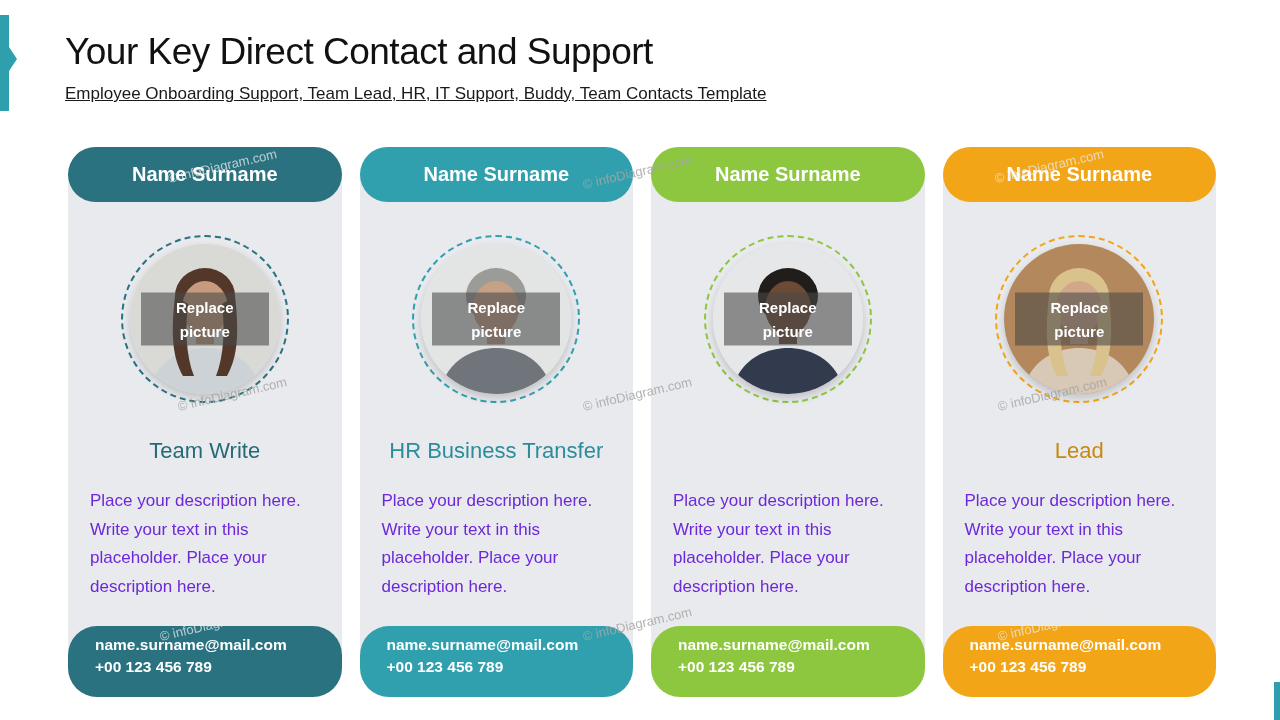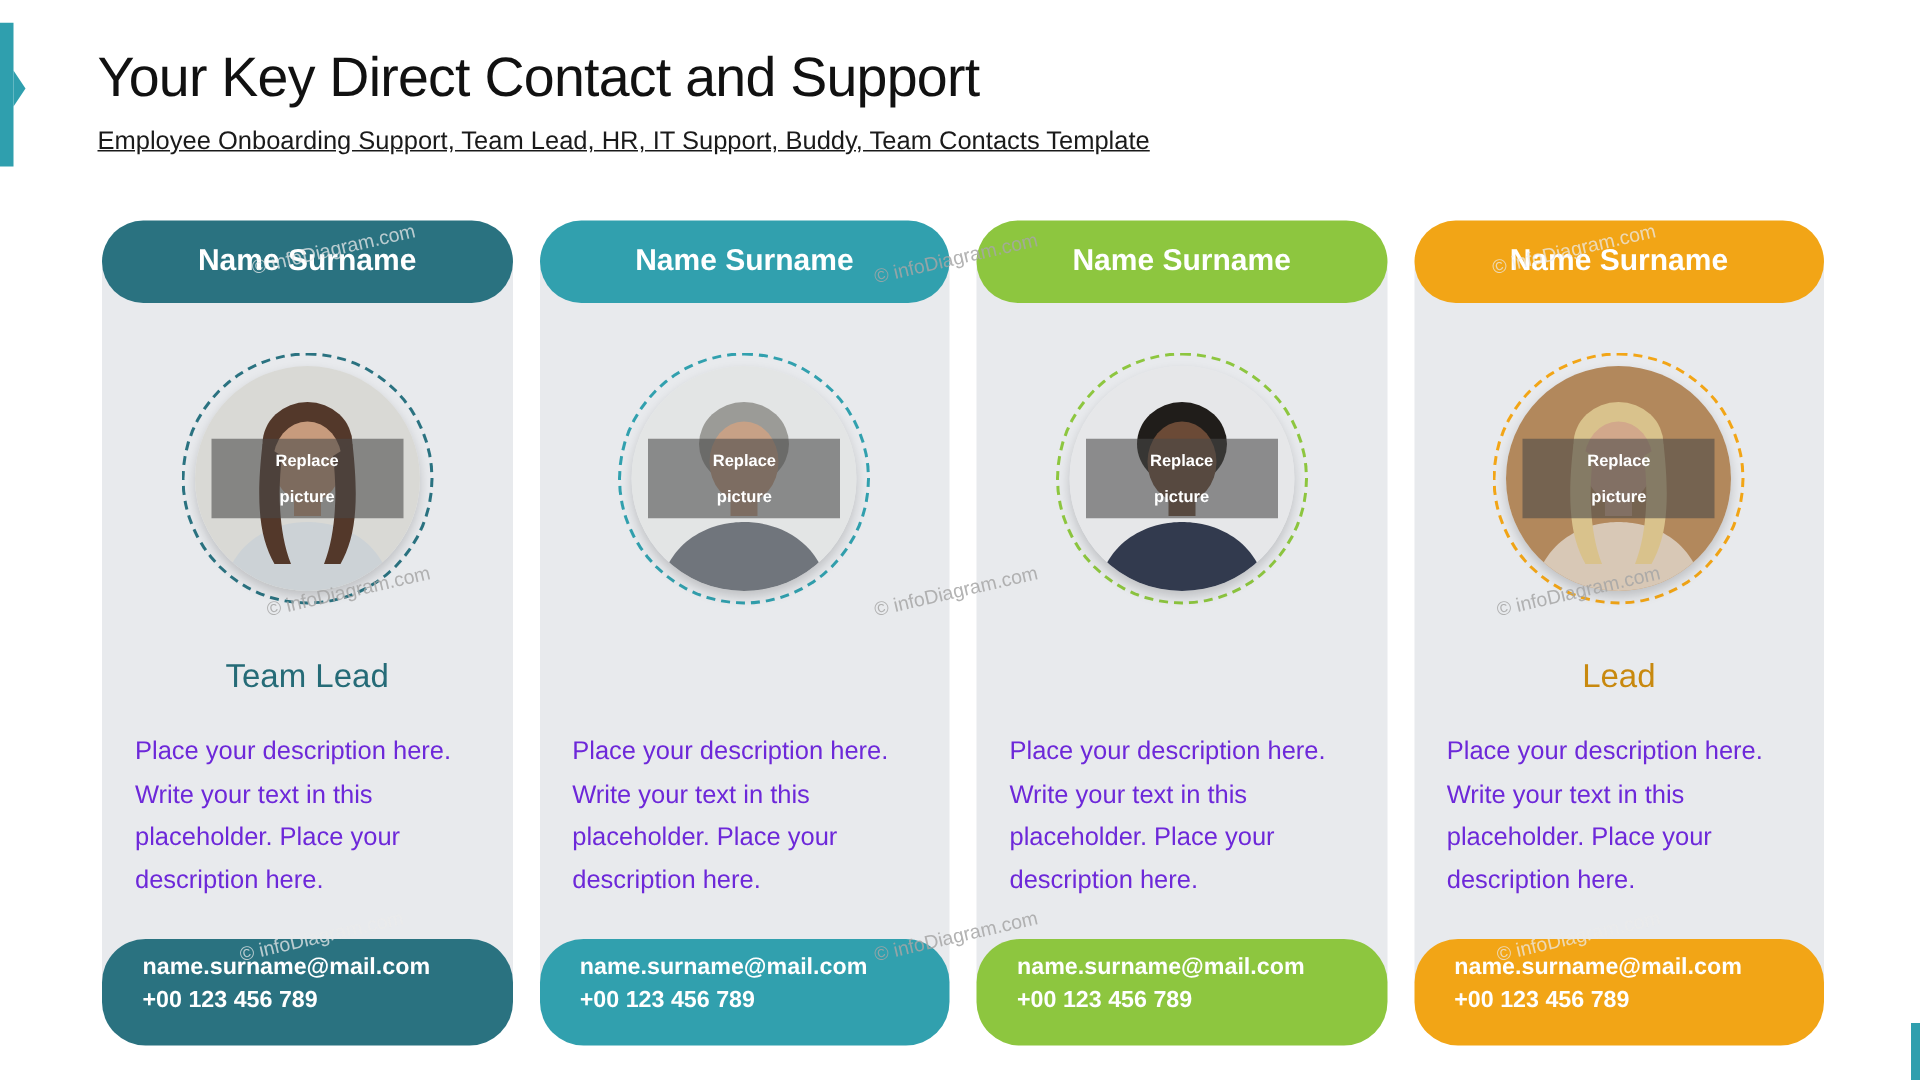--- a/index.html
+++ b/index.html
@@ -67,7 +67,7 @@
   .photo-overlay {
     position:absolute; left:50%; top:50%; transform:translate(-50%,-50%);
     width:128px; height:53px; background:rgba(72,72,72,0.58);
-    color:#fff; font-size:11px; font-weight:700; line-height:24px;
+    color:#fff; font-size:15px; font-weight:700; line-height:24px;
     display:flex; flex-direction:column; align-items:center; justify-content:center;
     text-align:center; cursor:pointer;
   }

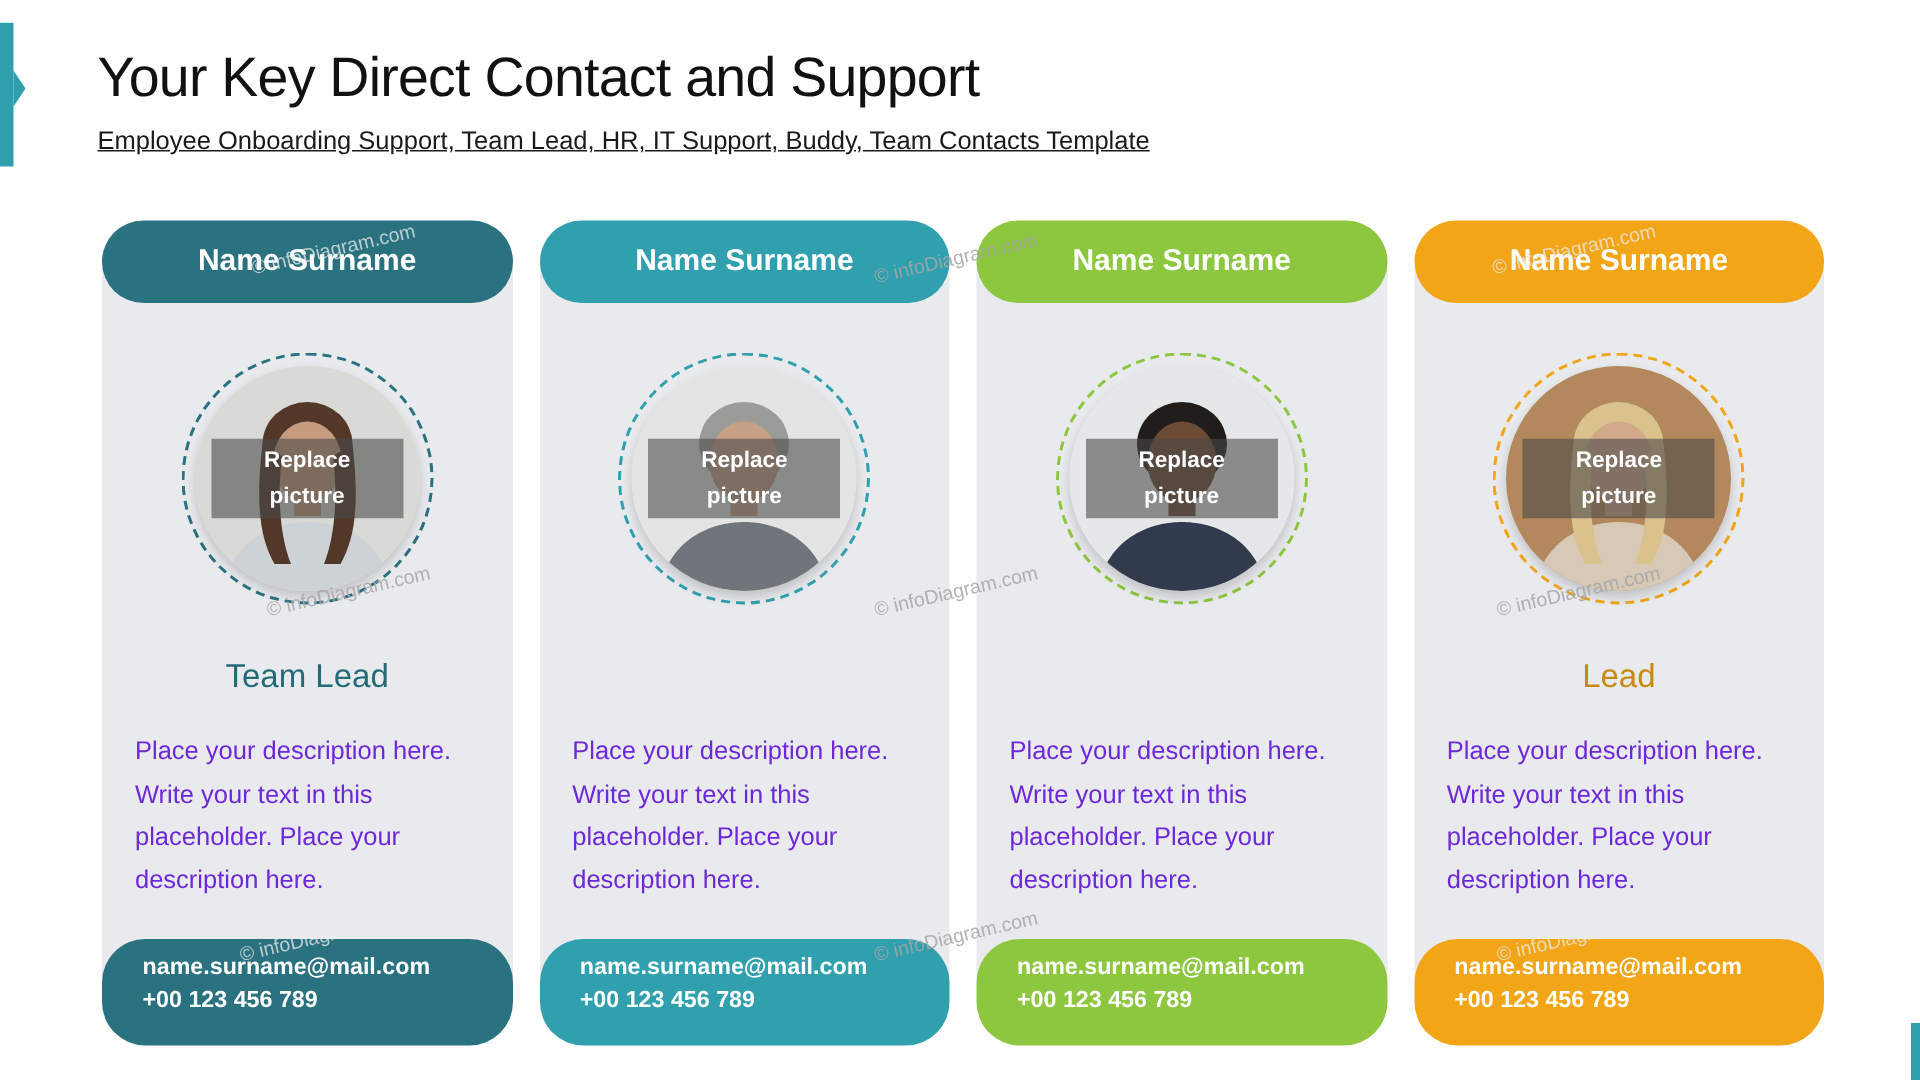--- a/index.html
+++ b/index.html
@@ -137,7 +137,7 @@
           </div>
         </div>
       </div>
-      <div class="card-role">Team Lead</div>
+      <div class="card-role">Team Write</div>
       <div class="card-desc">Place your description here. Write your text in this placeholder. Place your description here.</div>
       <div class="card-footer">
         <span class="email">name.surname@mail.com</span>

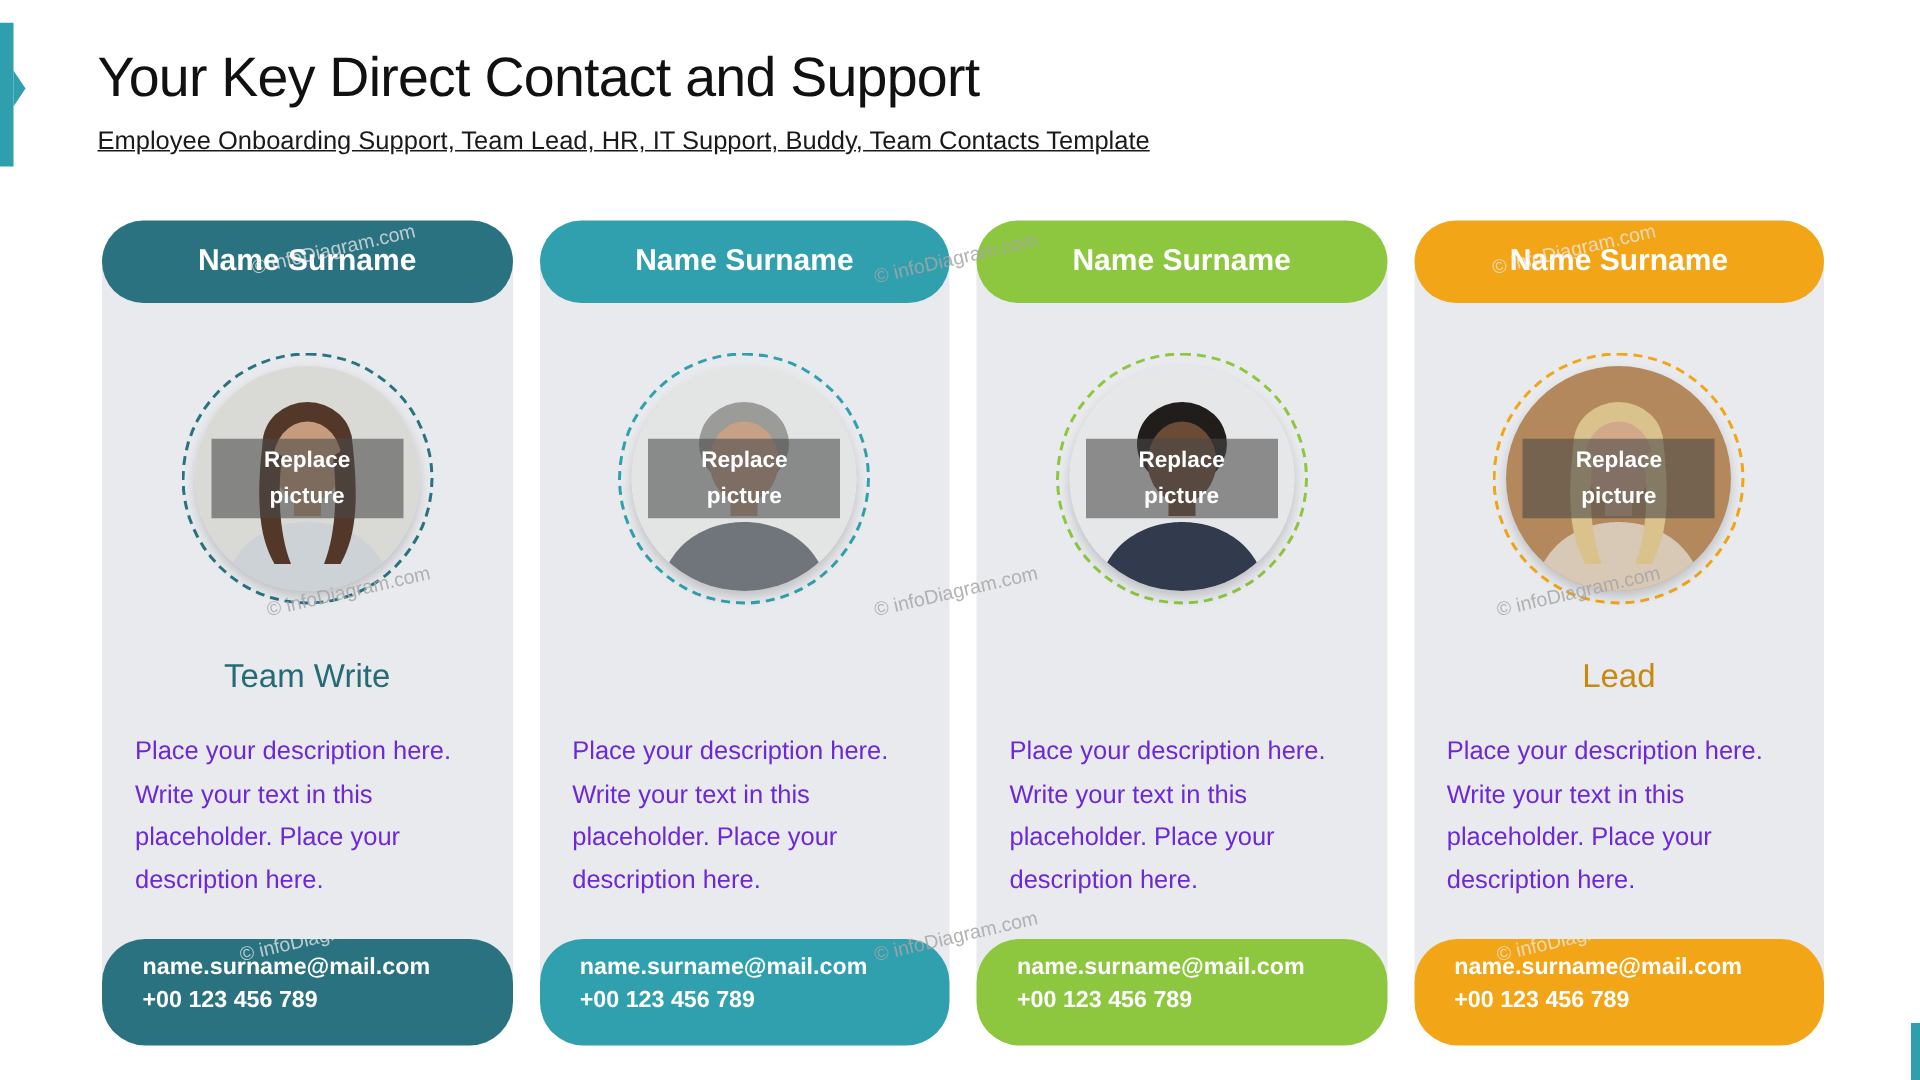--- a/index.html
+++ b/index.html
@@ -165,6 +165,7 @@
           </div>
         </div>
       </div>
+      <div class="card-role">HR Business Transfer</div>
       <div class="card-desc">Place your description here. Write your text in this placeholder. Place your description here.</div>
       <div class="card-footer">
         <span class="email">name.surname@mail.com</span>

